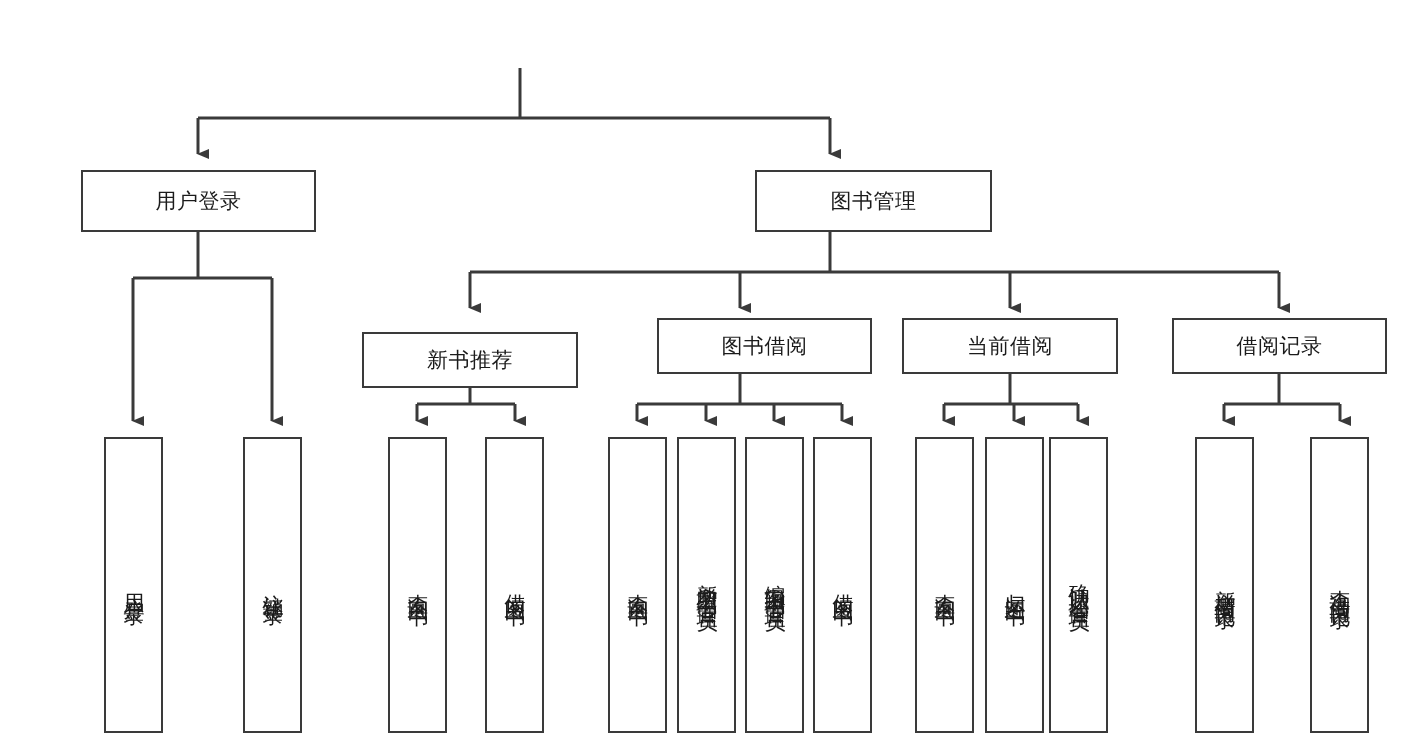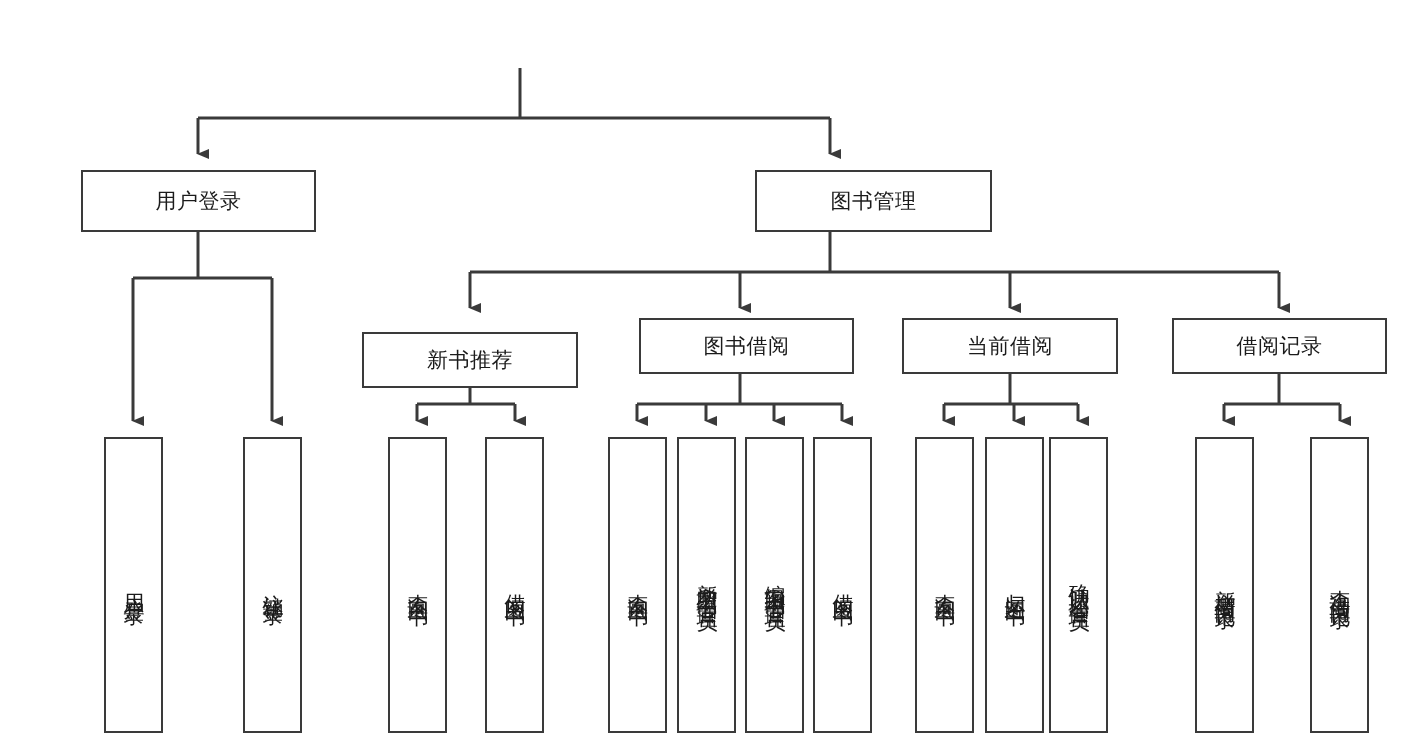--- a/index.html
+++ b/index.html
@@ -128,7 +128,7 @@
   <div class="node" style="left:362px; top:318px; width:216px; height:56px;margin-top:14px;">
     <span class="node-label">新书推荐</span>
   </div>
-  <div class="node" style="left:639px; top:318px; width:215px; height:56px;">
+  <div class="node" style="left:657px; top:318px; width:215px; height:56px;">
     <span class="node-label">图书借阅</span>
   </div>
   <div class="node" style="left:1172px; top:318px; width:215px; height:56px;">

